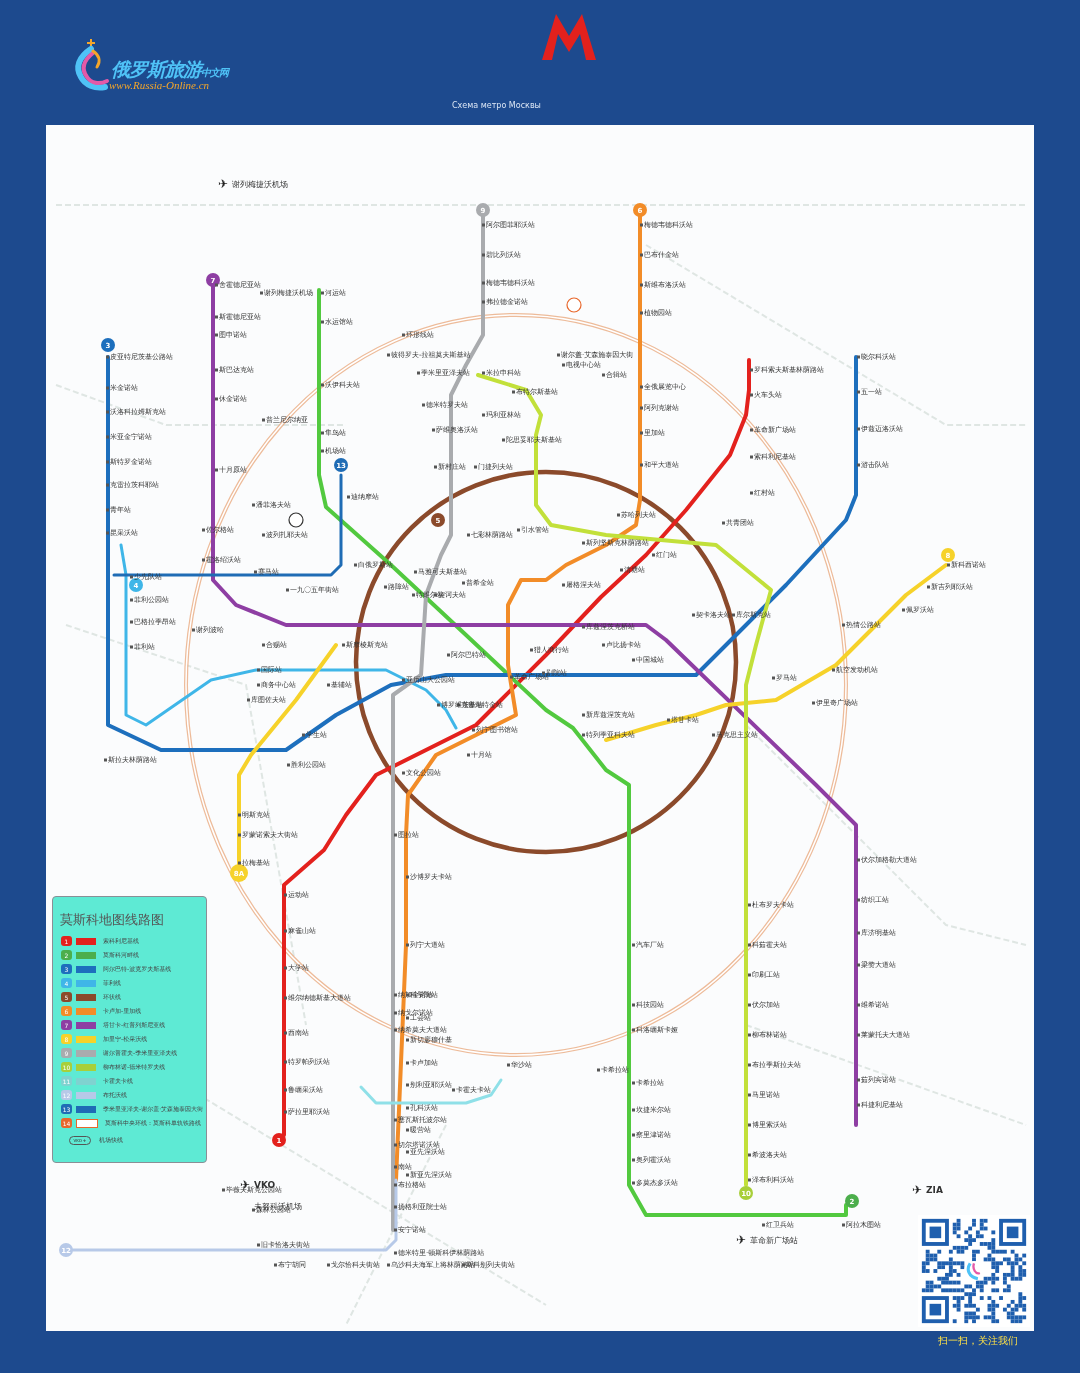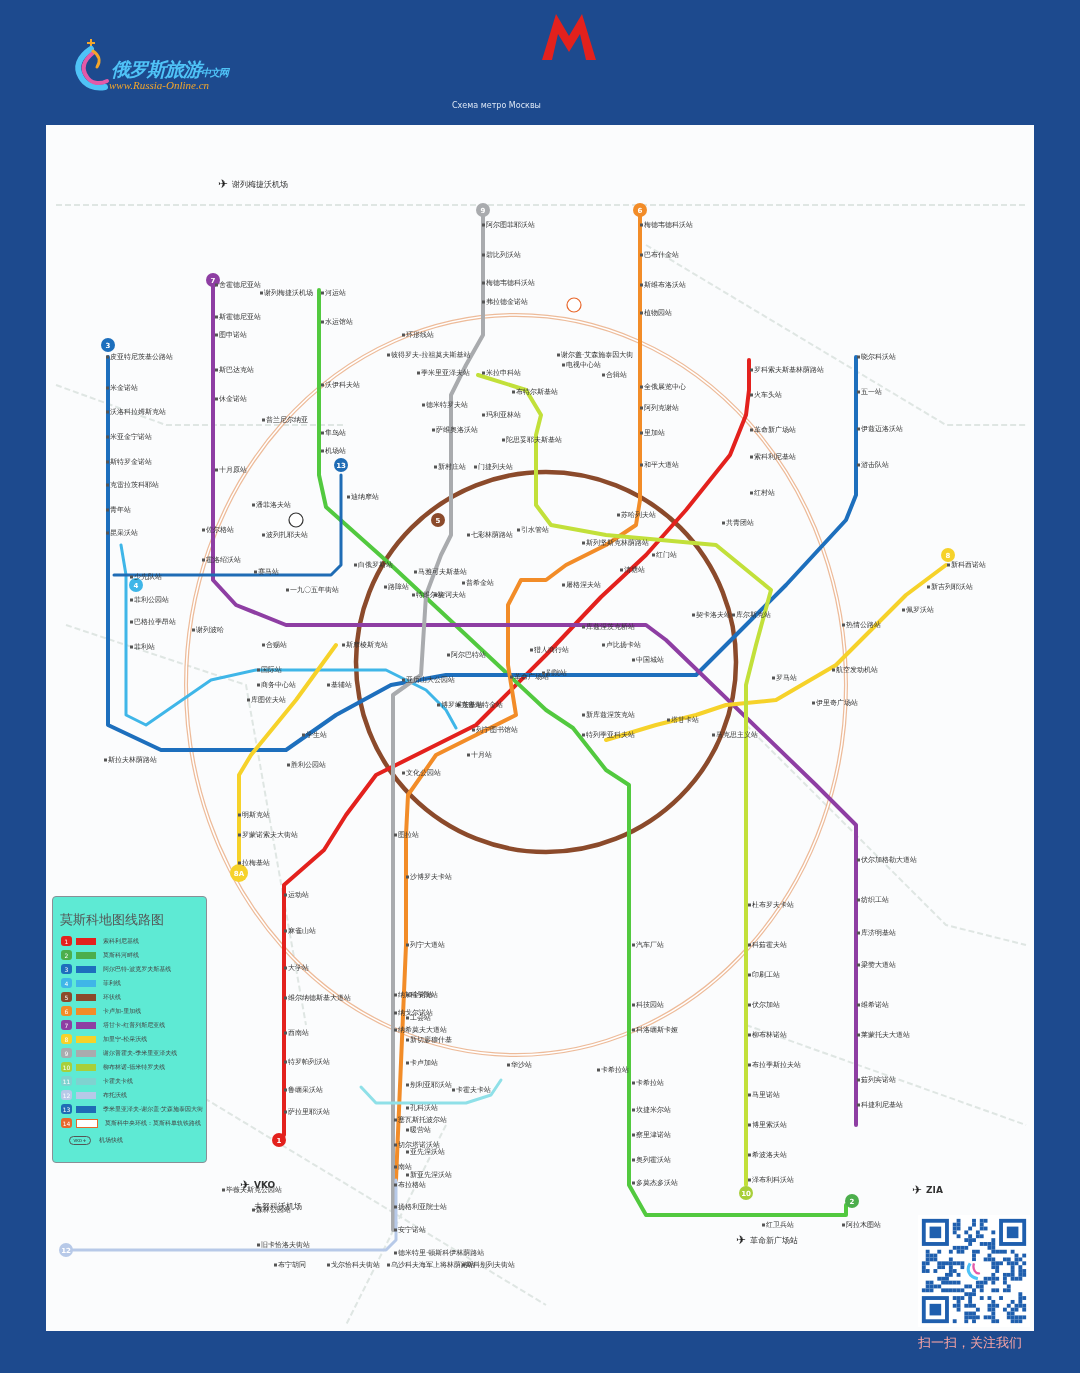--- a/index.html
+++ b/index.html
@@ -26,7 +26,7 @@
   .lexpress{display:flex;align-items:center;height:14px;margin-top:3px;}
   .lexpress .pill{width:20px;height:7px;border:1px solid #555;border-radius:5px;font-size:4px;color:#333;display:flex;align-items:center;justify-content:center;margin-left:8px;margin-right:8px;}
   .qr{position:absolute;left:918px;top:1215px;width:112px;height:112px;background:#fff;}
-  .qr-caption{position:absolute;left:918px;top:1334px;font-size:13px;color:#fca5a5;white-space:nowrap;}
+  .qr-caption{position:absolute;left:938px;top:1334px;font-size:10px;color:#fde047;white-space:nowrap;}
   .airport{position:absolute;font-size:8px;color:#333;white-space:nowrap;display:flex;align-items:center;}
   .airport .plane{font-size:12px;margin-right:4px;color:#222;}
   .airport.code{font-size:9px;font-weight:bold;}

